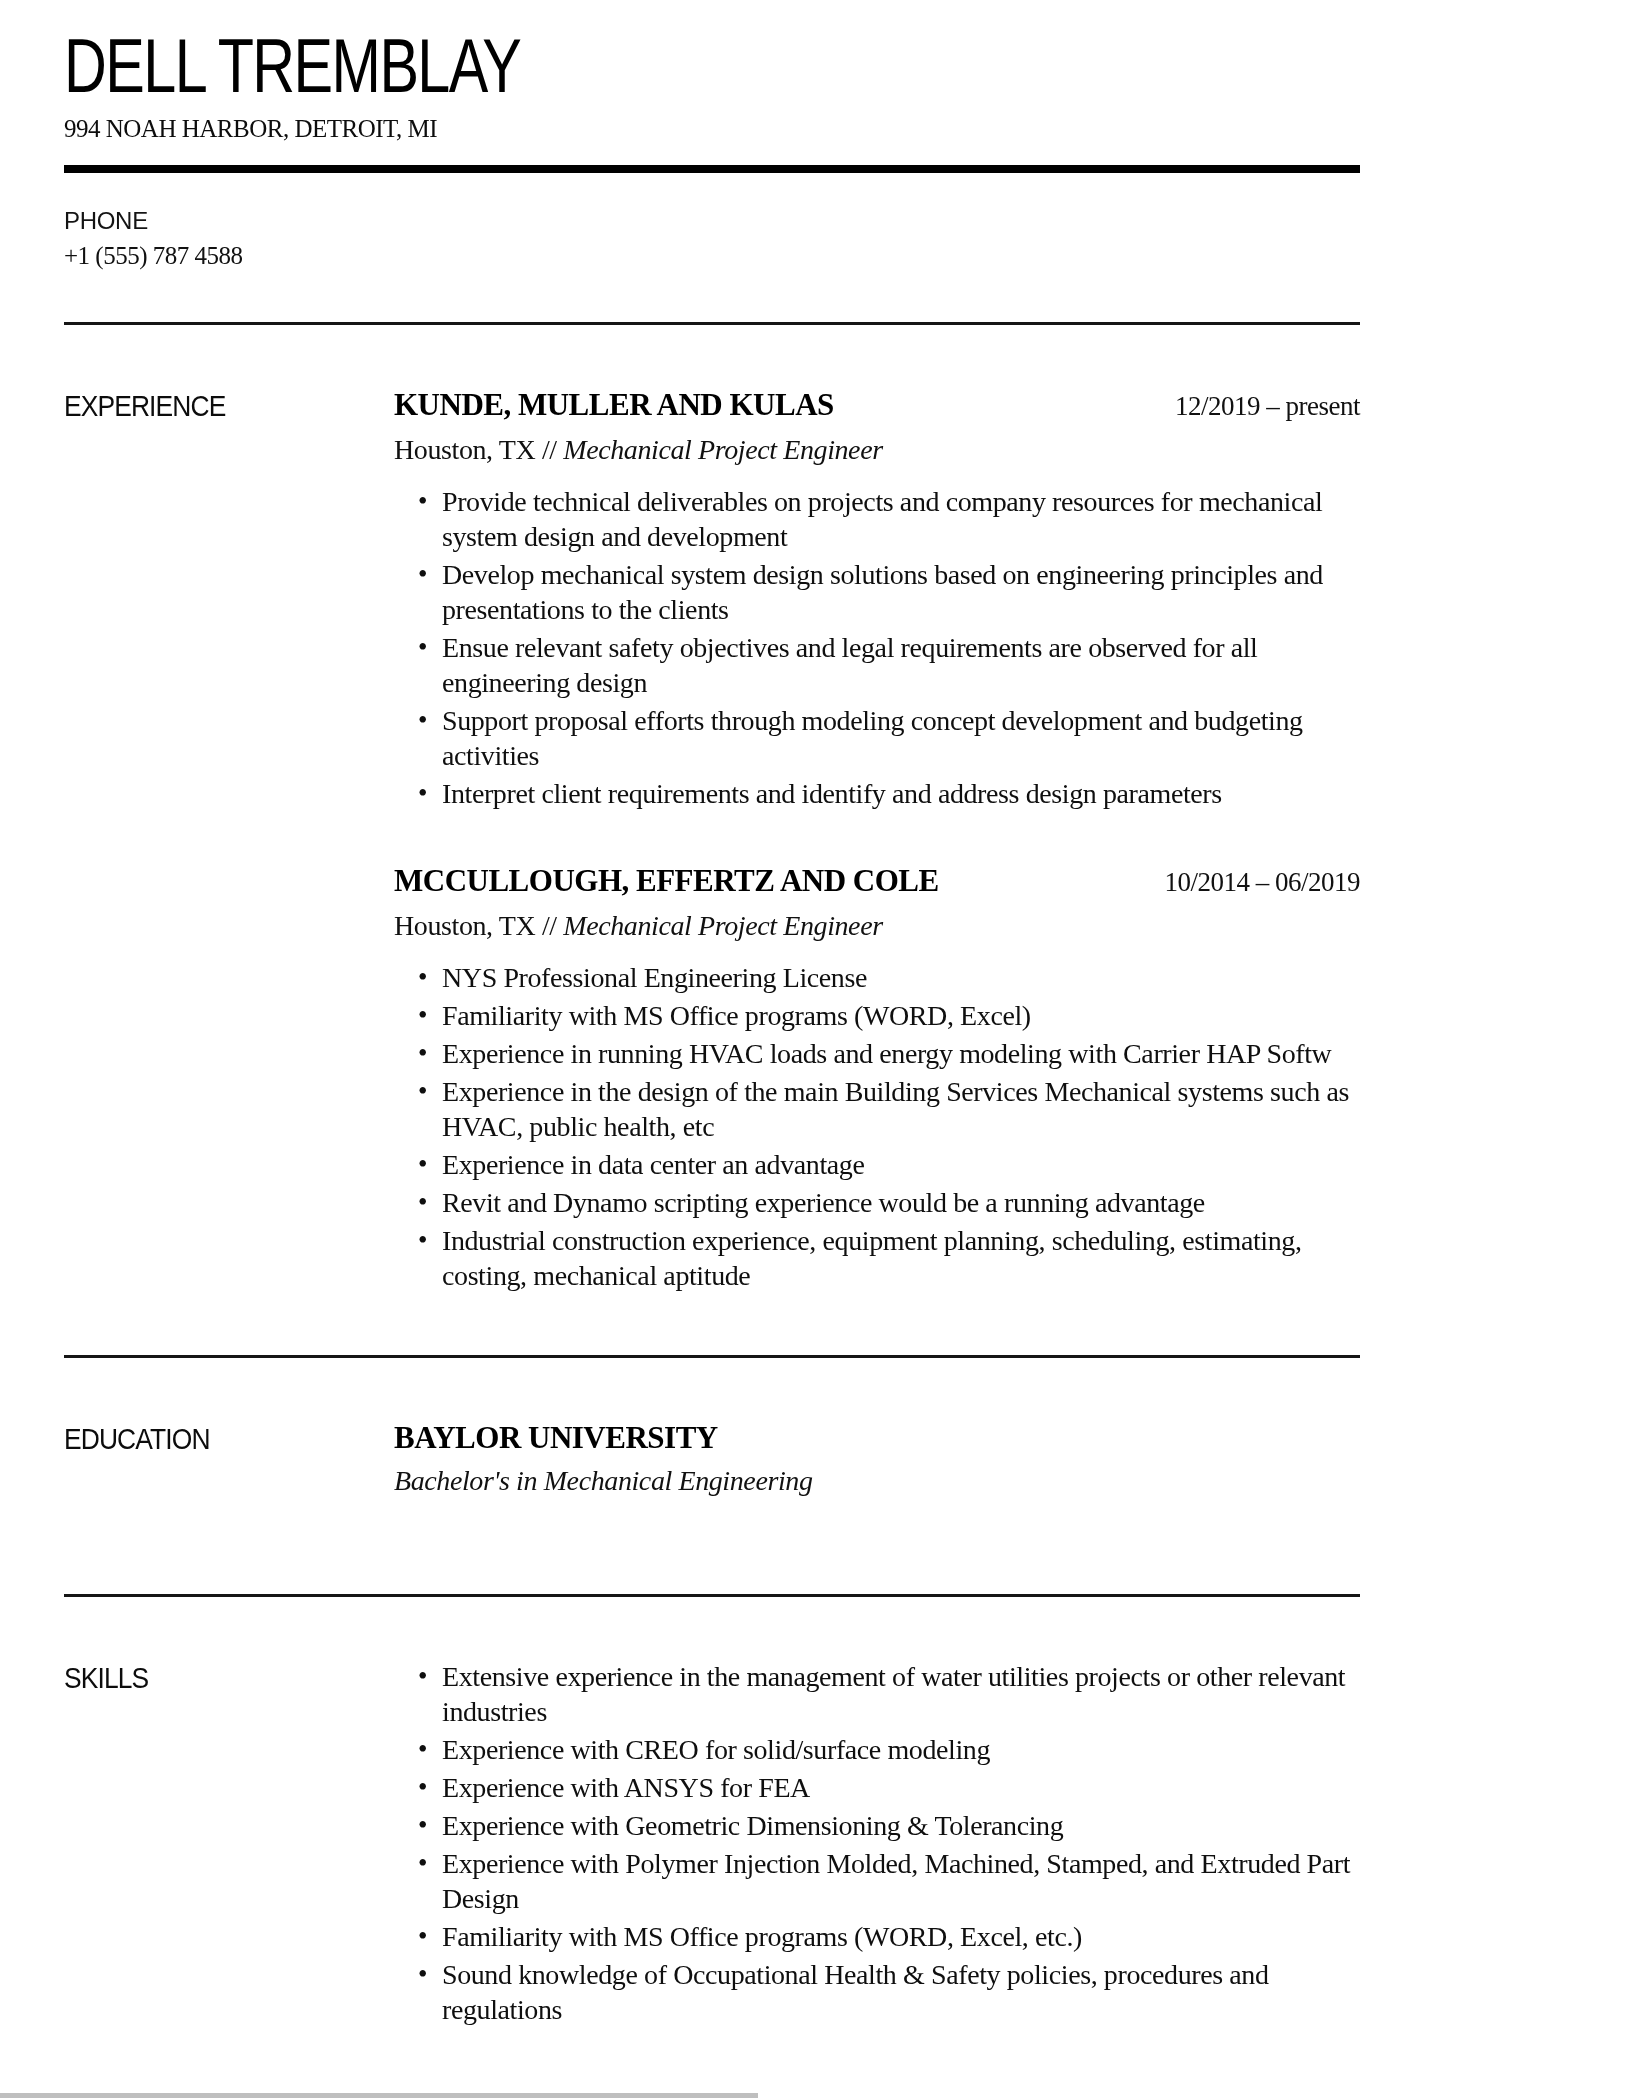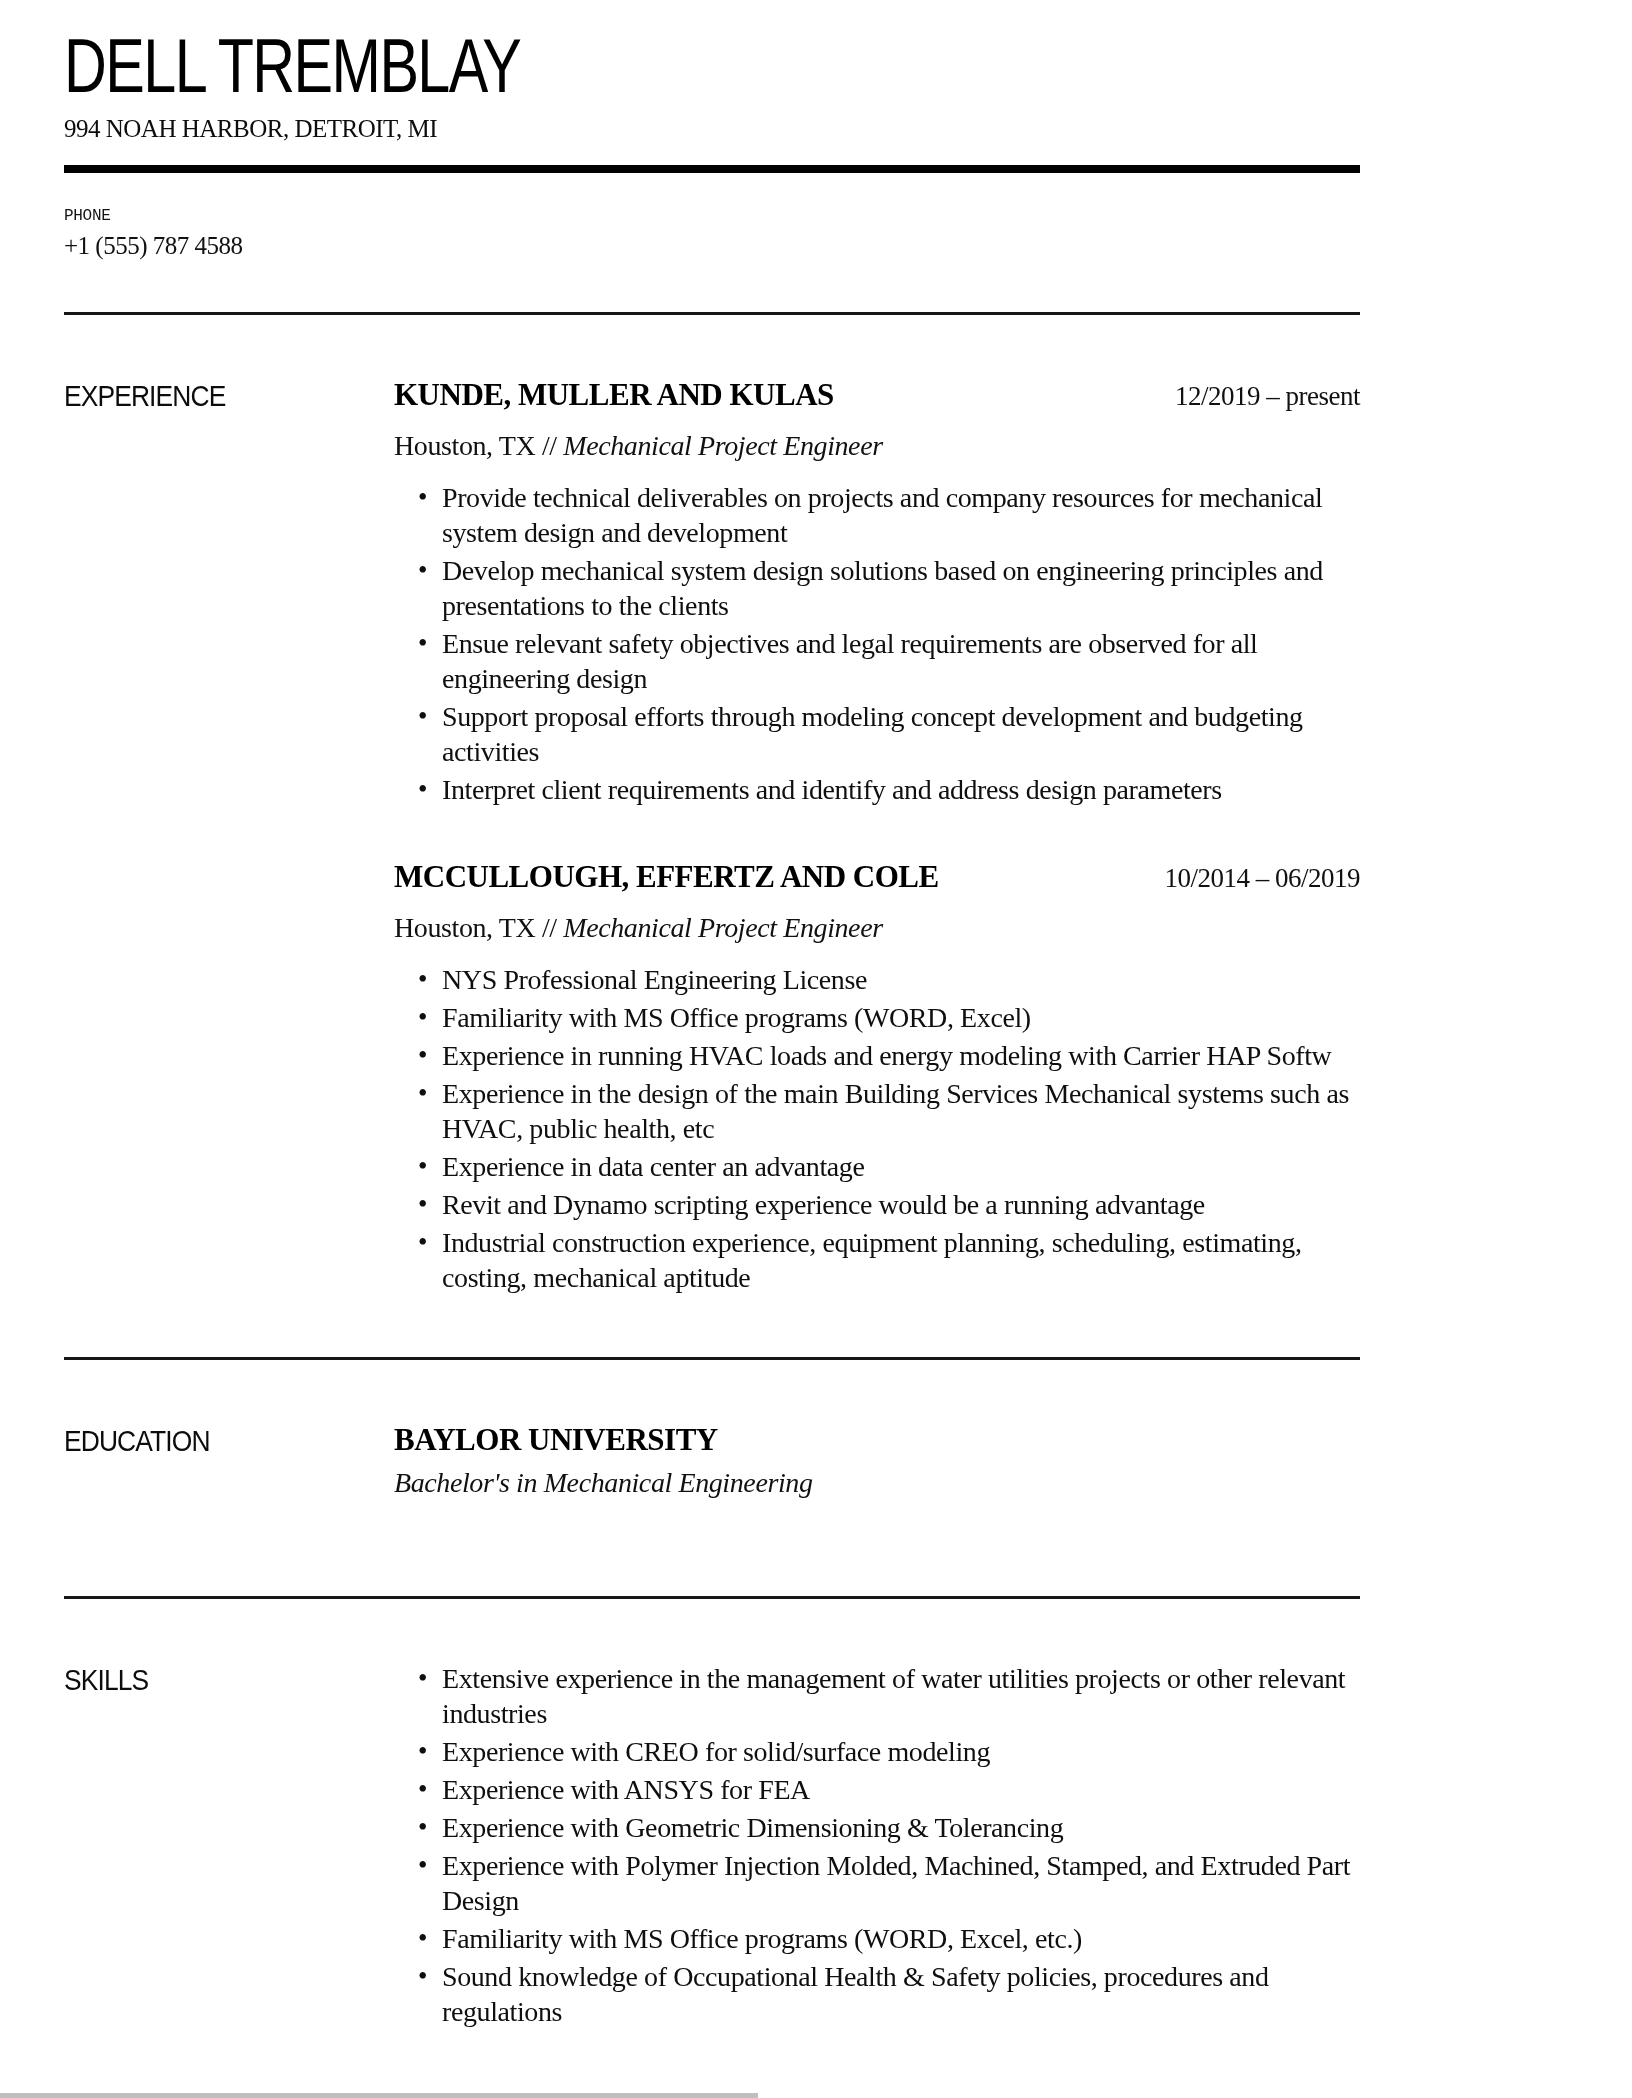--- a/index.html
+++ b/index.html
@@ -45,8 +45,8 @@
   
   .contact { margin-top: 34px; }
   .contact-label {
-    font-family: Liberation Mono, monospace;
-    font-size: 16px;
+    font-family: Liberation Sans, sans-serif;
+    font-size: 24px;
     letter-spacing: -0.3px;
     color: #141414;
   }

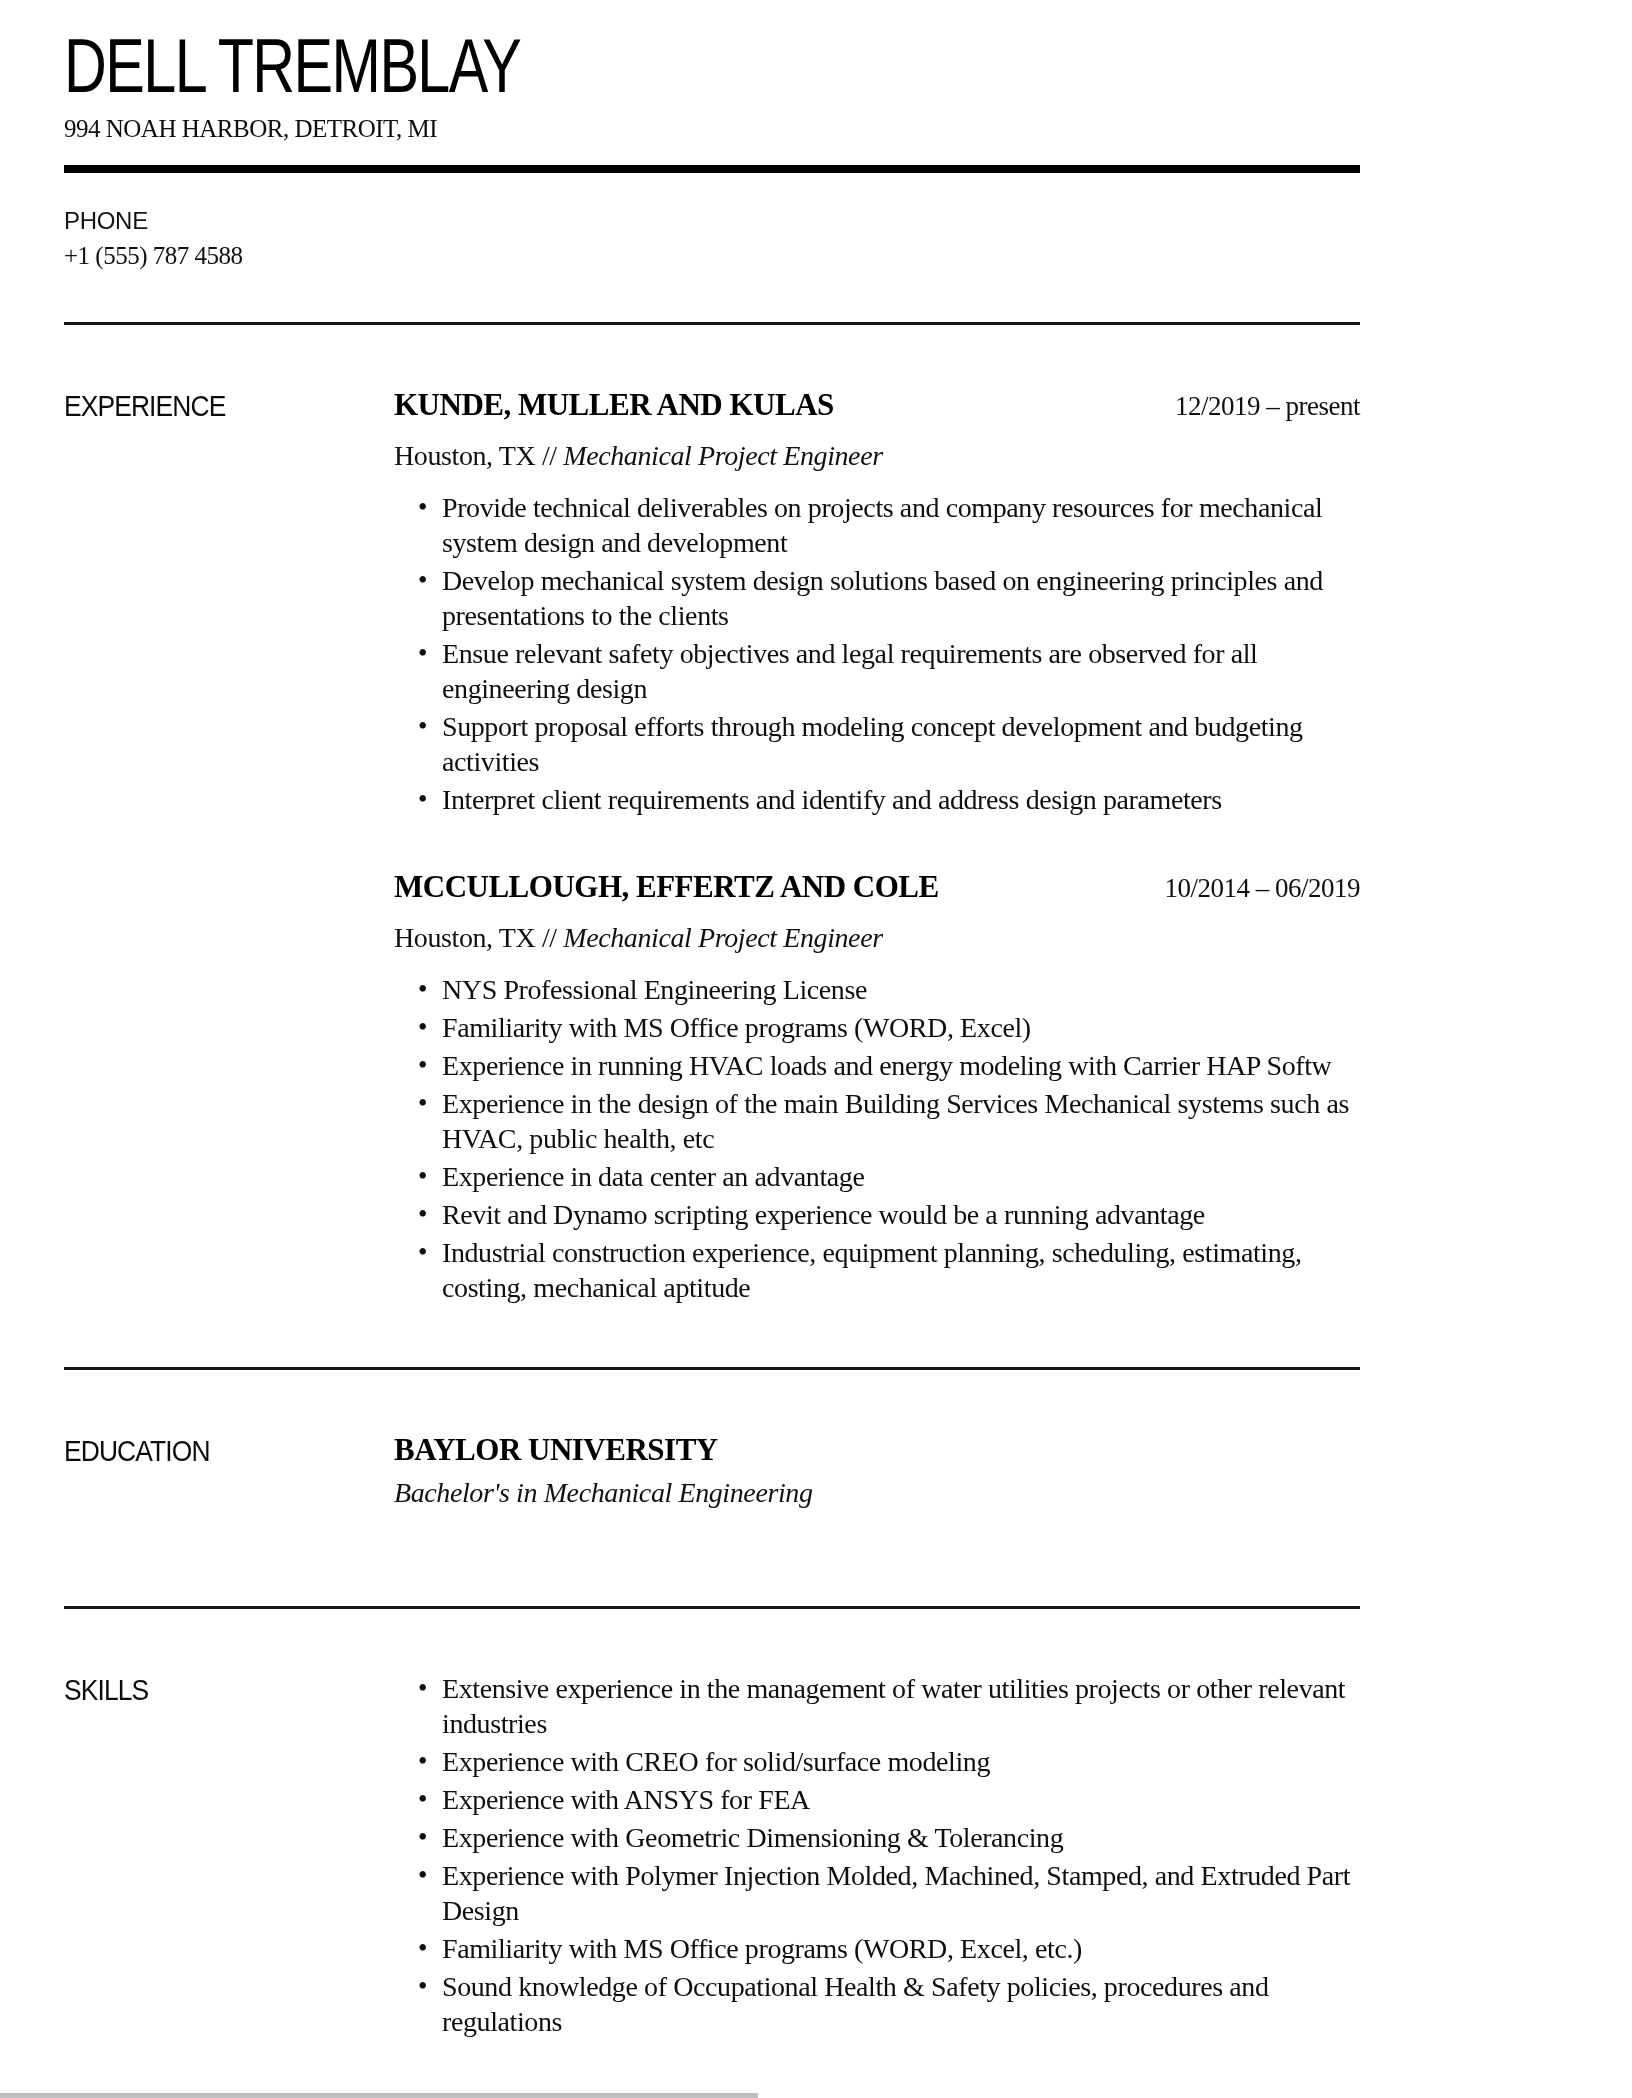--- a/index.html
+++ b/index.html
@@ -103,7 +103,7 @@
     padding-left: 20px;
   }
   .role-line {
-    margin-top: 17px;
+    margin-top: 11px;
     font-size: 28px;
     letter-spacing: -0.4px;
   }

